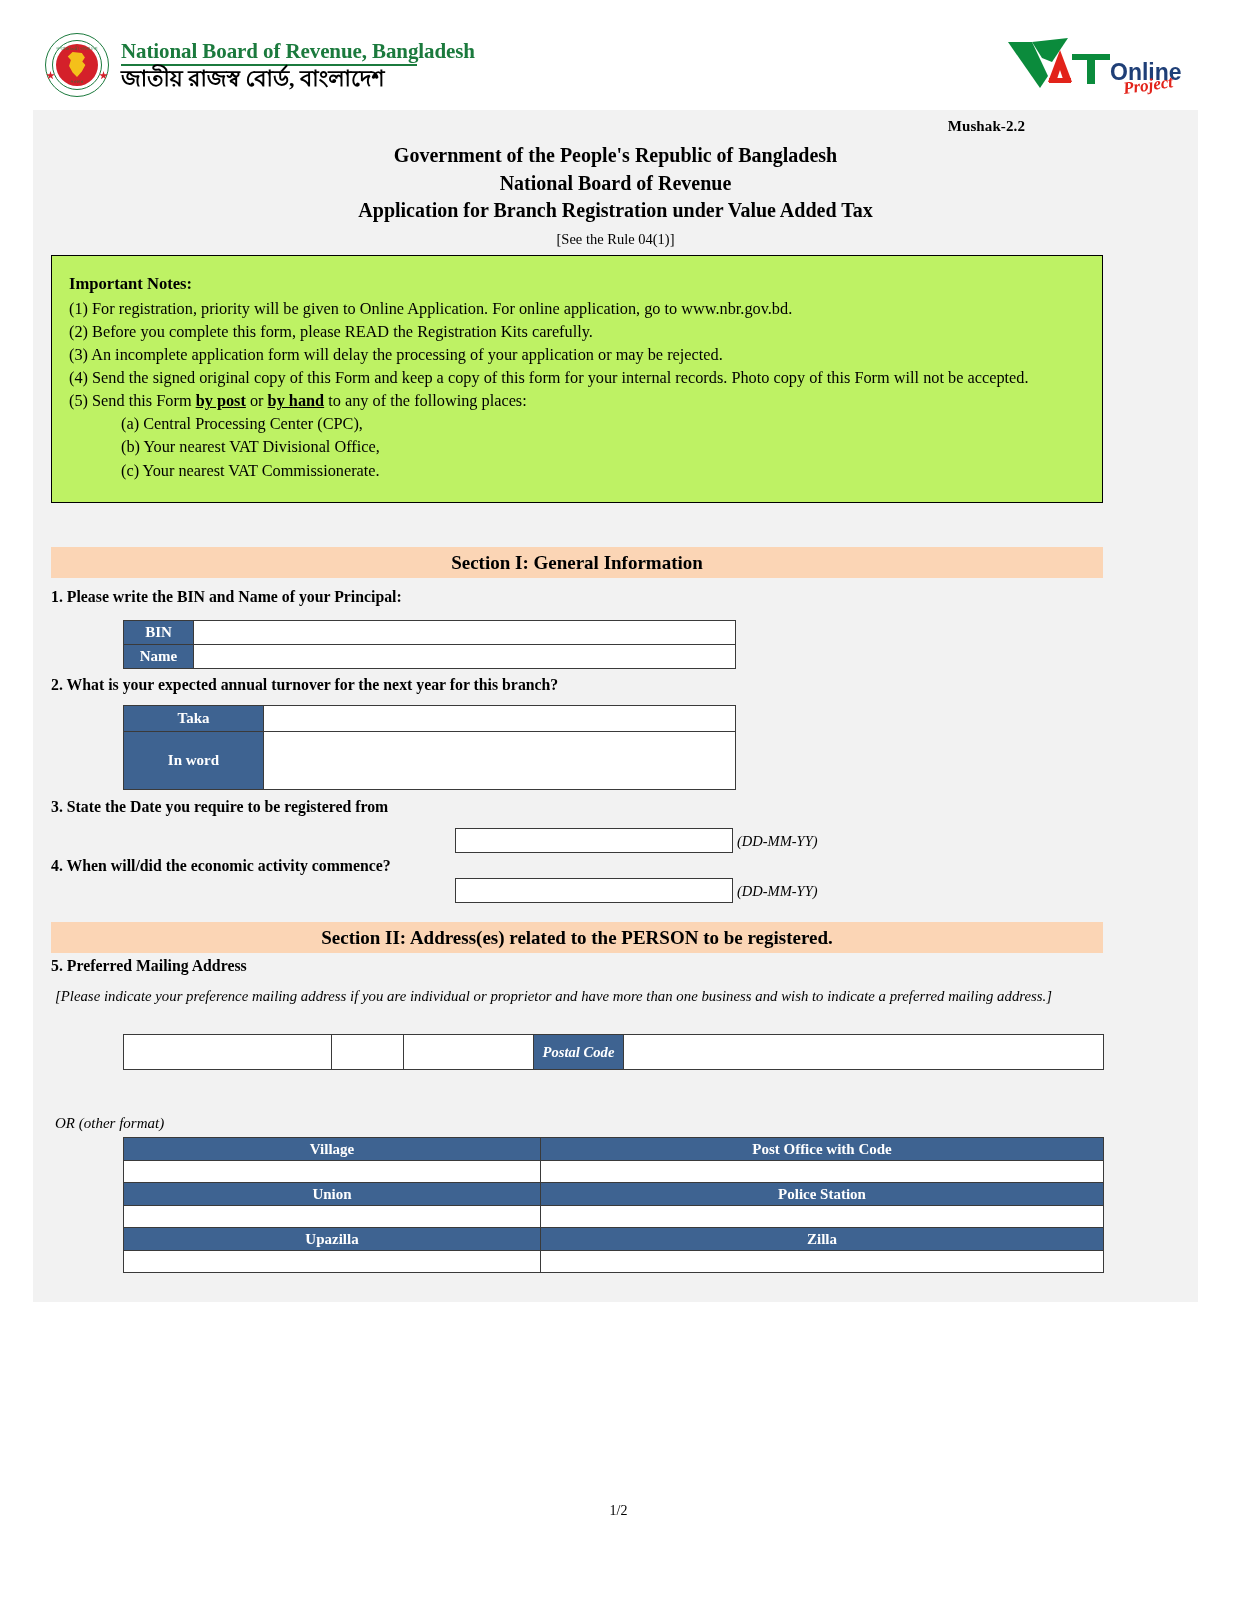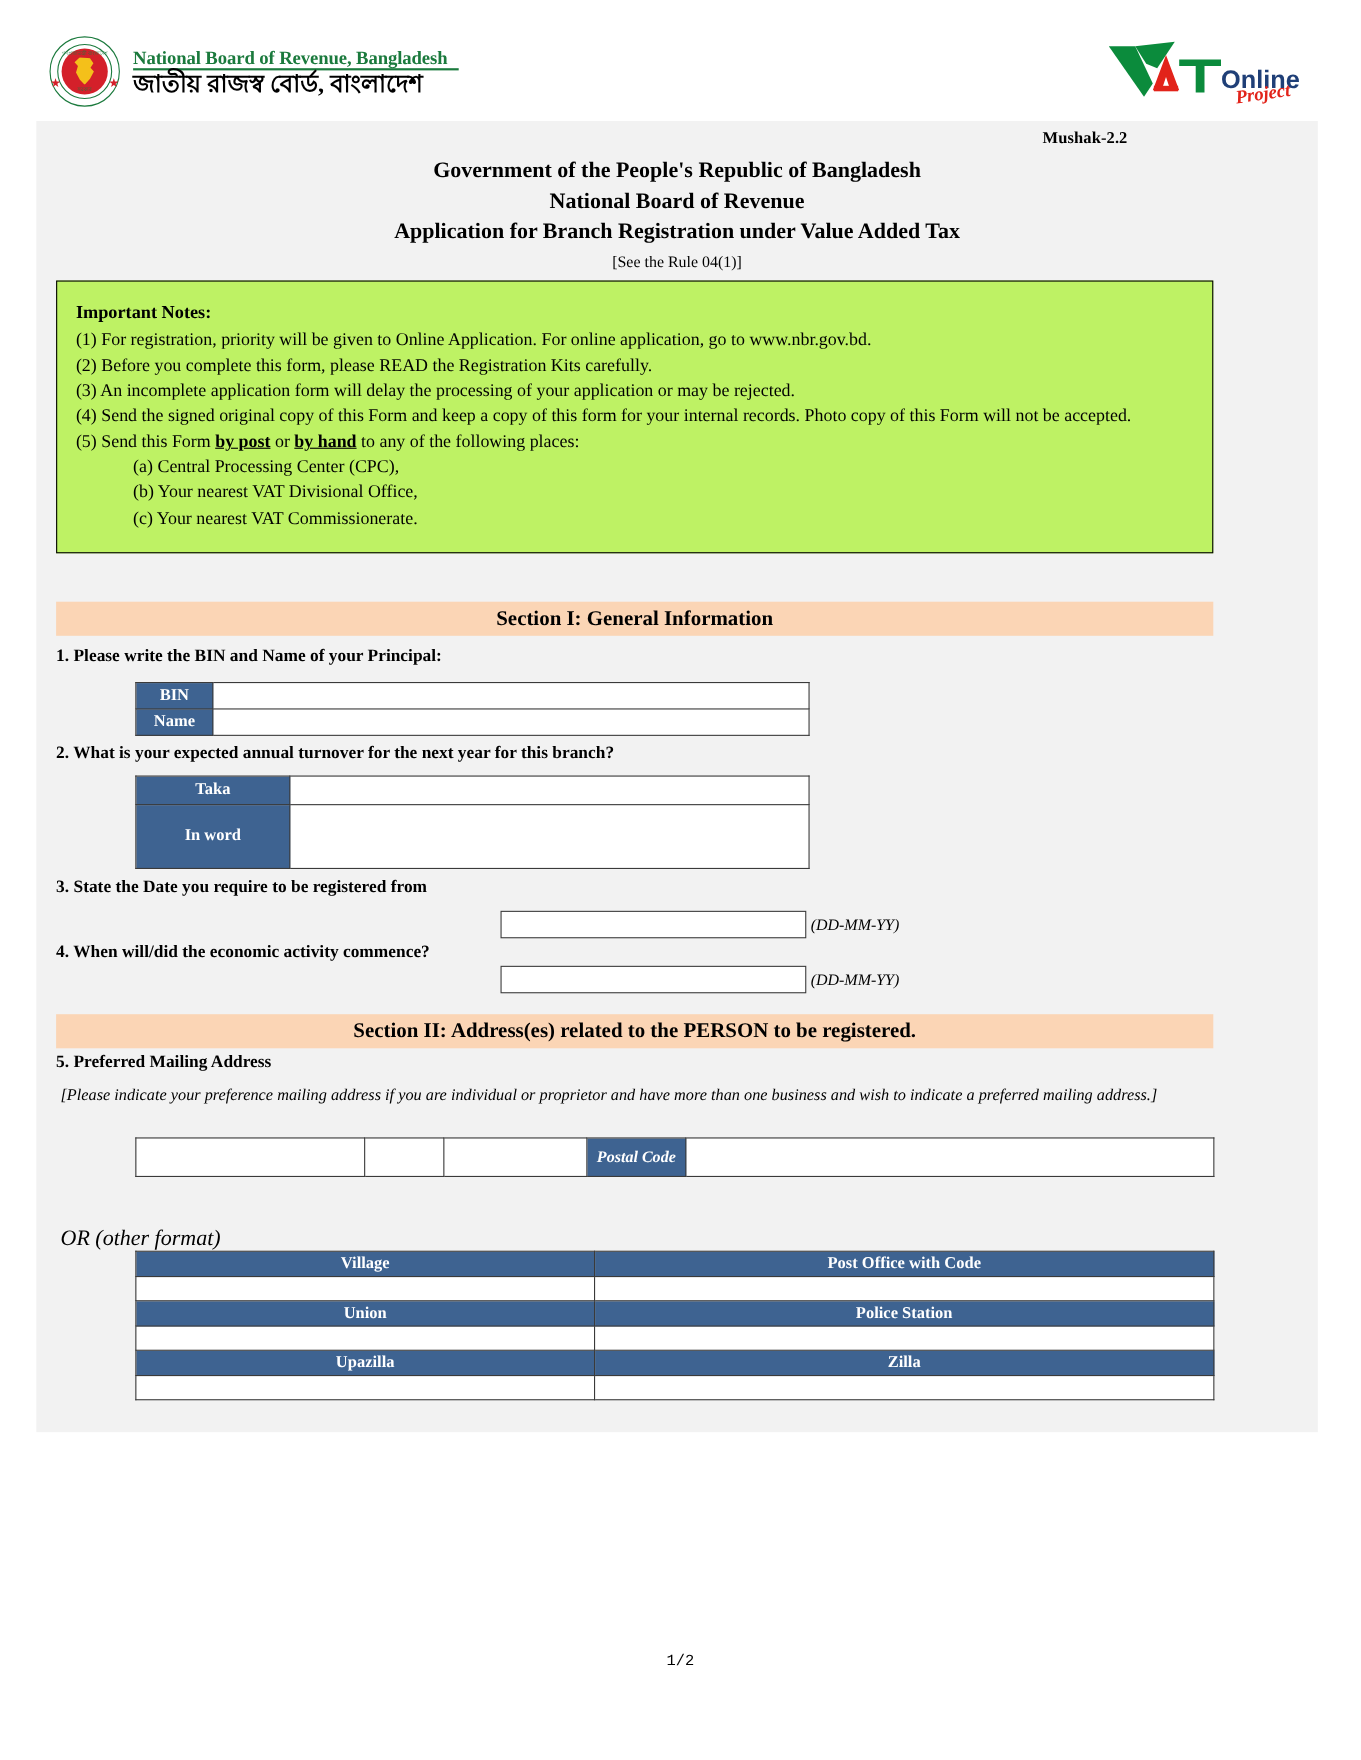--- a/index.html
+++ b/index.html
@@ -87,7 +87,7 @@
     line-height: 1.04;
   }
   .nbr-en {
-    font-size: 17px;
+    font-size: 21px;
     font-weight: bold;
     color: #1b7a3d;
     font-family: "Liberation Serif", serif;

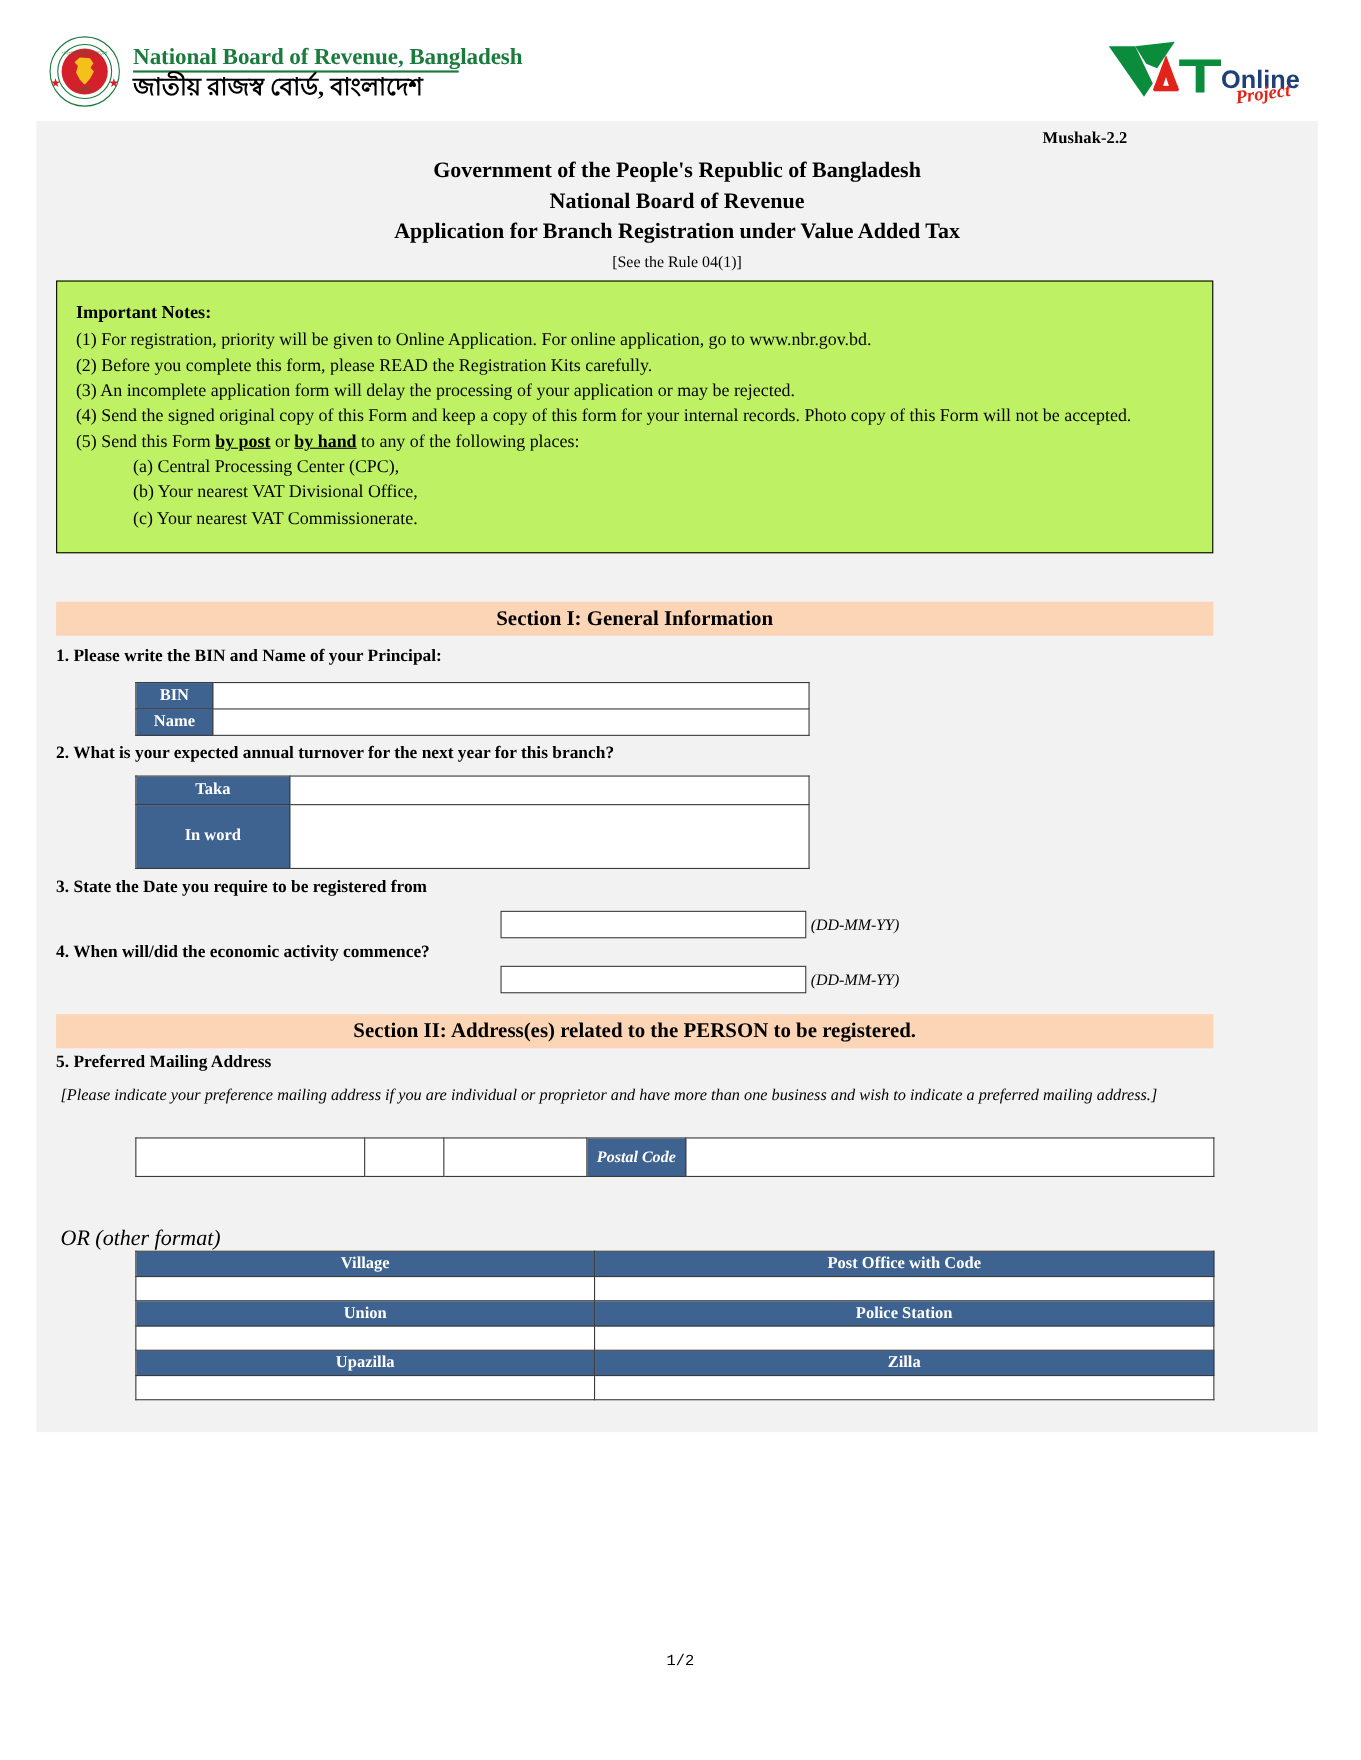--- a/index.html
+++ b/index.html
@@ -271,7 +271,7 @@
   .or-label {
     position: absolute;
     left: 55px; top: 1115px;
-    font-size: 20px;
+    font-size: 15px;
     font-style: italic;
   }
 

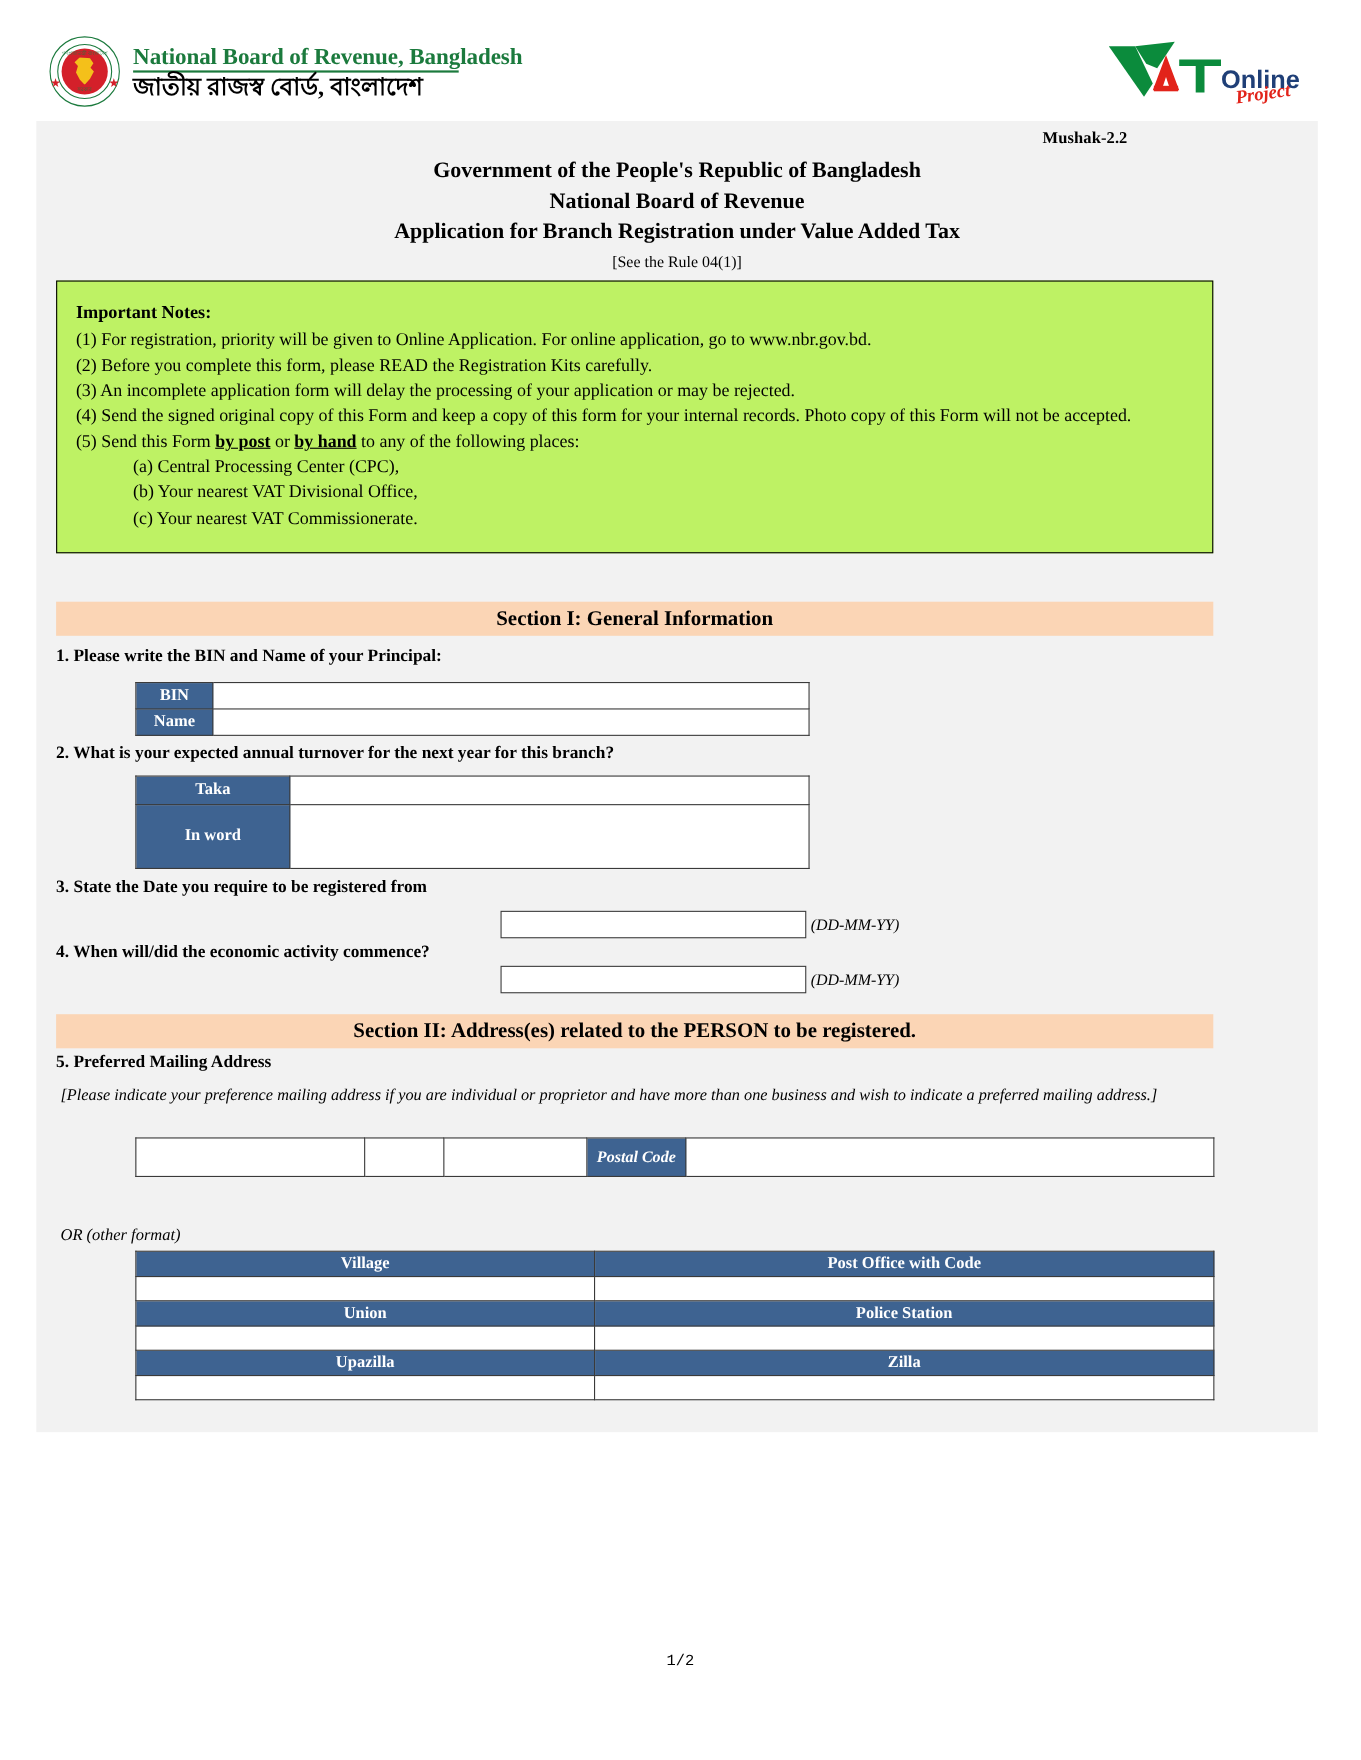--- a/index.html
+++ b/index.html
@@ -287,7 +287,6 @@
     width: 1237px;
     text-align: center;
     font-size: 14px;
-    font-family: Liberation Mono, monospace;
   }
 </style>
 </head>

